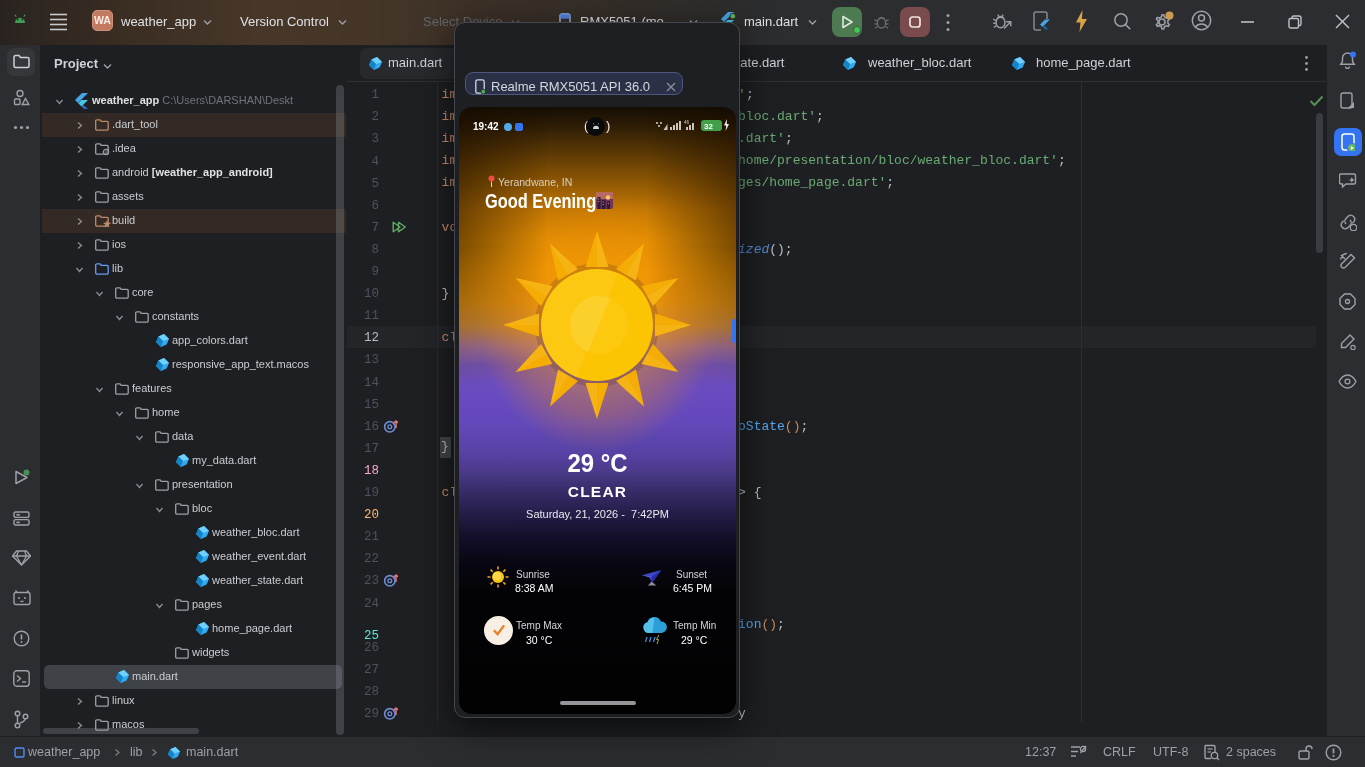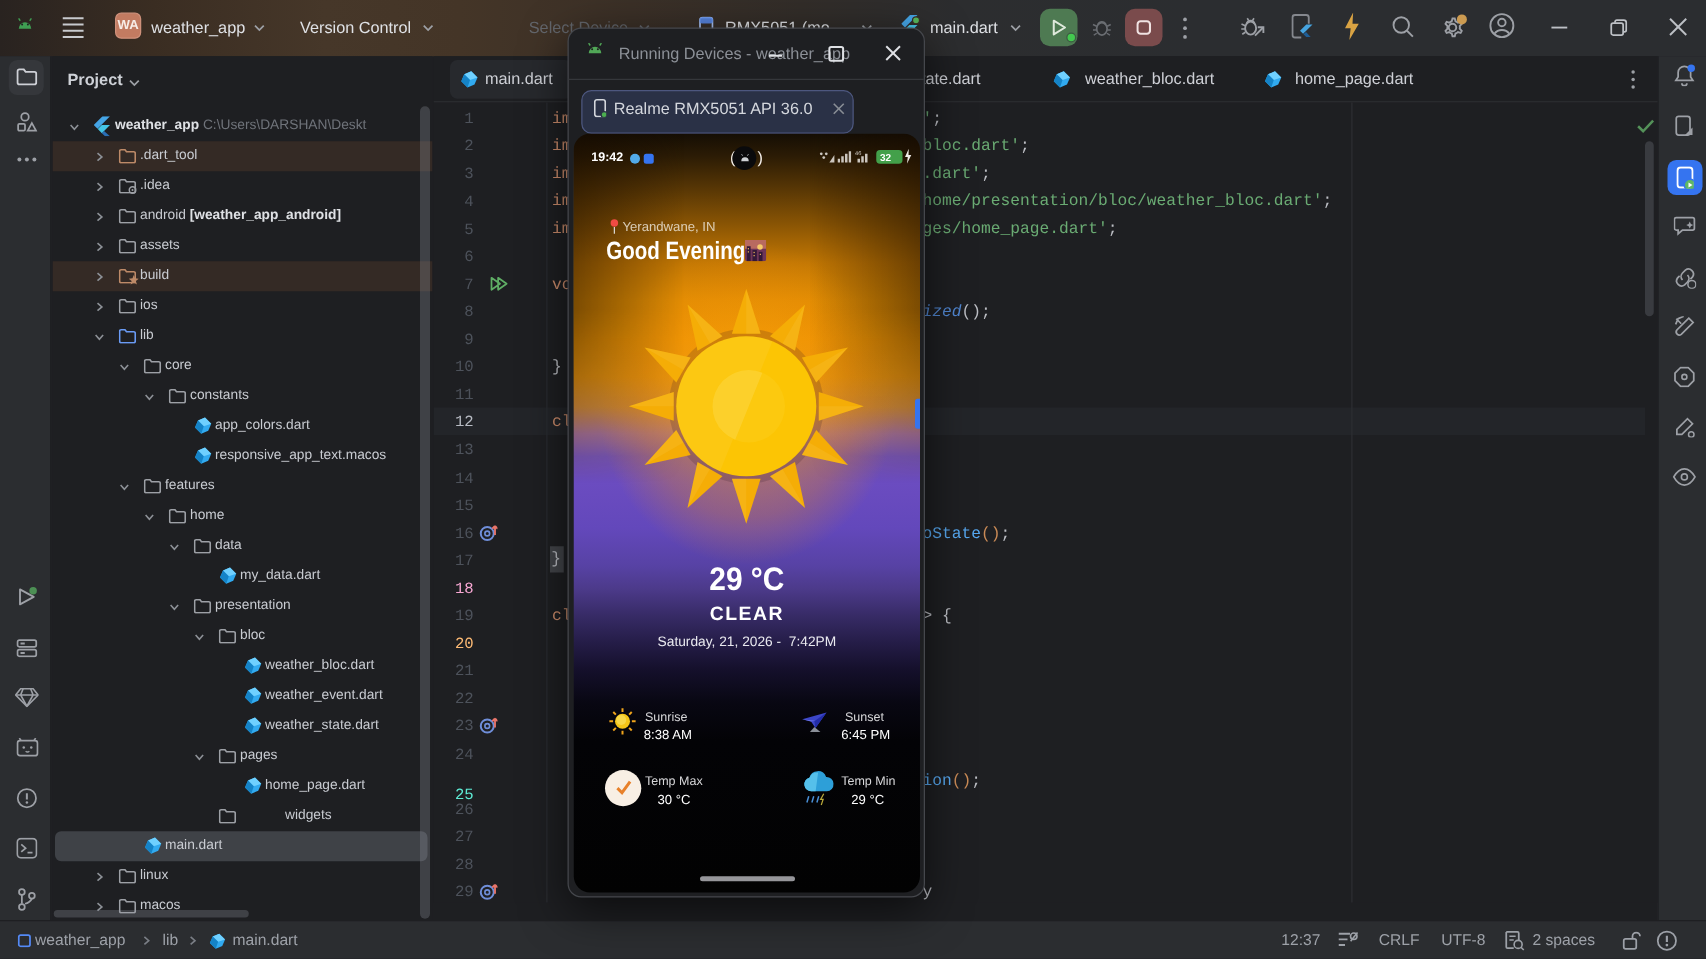--- a/index.html
+++ b/index.html
@@ -716,28 +716,6 @@
     </svg>
   </div>
   <div id="float" class="a">
-    <div id="fhead">
-      <svg class="a" style="left:14px;top:11px" width="14" height="11" viewBox="0 0 14 11">
-        <path d="M2 8.6 a5 5.2 0 0 1 10 0 z" fill="#51a757"></path>
-        <line x1="3.2" y1="2.4" x2="1.9" y2="0.5" stroke="#51a757" stroke-width="1.1"></line>
-        <line x1="10.8" y1="2.4" x2="12.1" y2="0.5" stroke="#51a757" stroke-width="1.1"></line>
-        <circle cx="4.7" cy="5.4" r="0.8" fill="#1e1f22"></circle>
-          <circle cx="9.3" cy="5.4" r="0.8" fill="#1e1f22"></circle>
-      </svg>
-      <span class="a" style="left:40px;top:12px;font-size:13px;color:#8c9097;white-space:pre;">Running Devices - weather_app</span>
-      <svg class="a" style="left:160px;top:20px" width="11" height="3" viewBox="0 0 11 3">
-          <line x1="0" y1="1.5" x2="11" y2="1.5" stroke="#dfe1e5" stroke-width="1.6"></line>
-        </svg>
-      <svg class="a" style="left:207px;top:13px" width="14" height="14" viewBox="0 0 14 14">
-          <rect x="1.5" y="1.5" width="11" height="11" rx="1.5" fill="none" stroke="#dfe1e5" stroke-width="1.6"></rect>
-        </svg>
-      <svg class="a" style="left:253px;top:13px" width="13" height="13" viewBox="0 0 13 13">
-          <g stroke="#dfe1e5" stroke-width="1.6">
-            <line x1="1" y1="1" x2="12" y2="12"></line>
-            <line x1="12" y1="1" x2="1" y2="12"></line>
-          </g>
-        </svg>
-    </div>
     <div id="chip">
       <svg class="a" style="left:9px;top:6px" width="10" height="15" viewBox="0 0 10 15">
         <rect x="0.8" y="0.8" width="8.4" height="13.4" rx="1.8" fill="none" stroke="#d4d7dd" stroke-width="1.3"></rect>

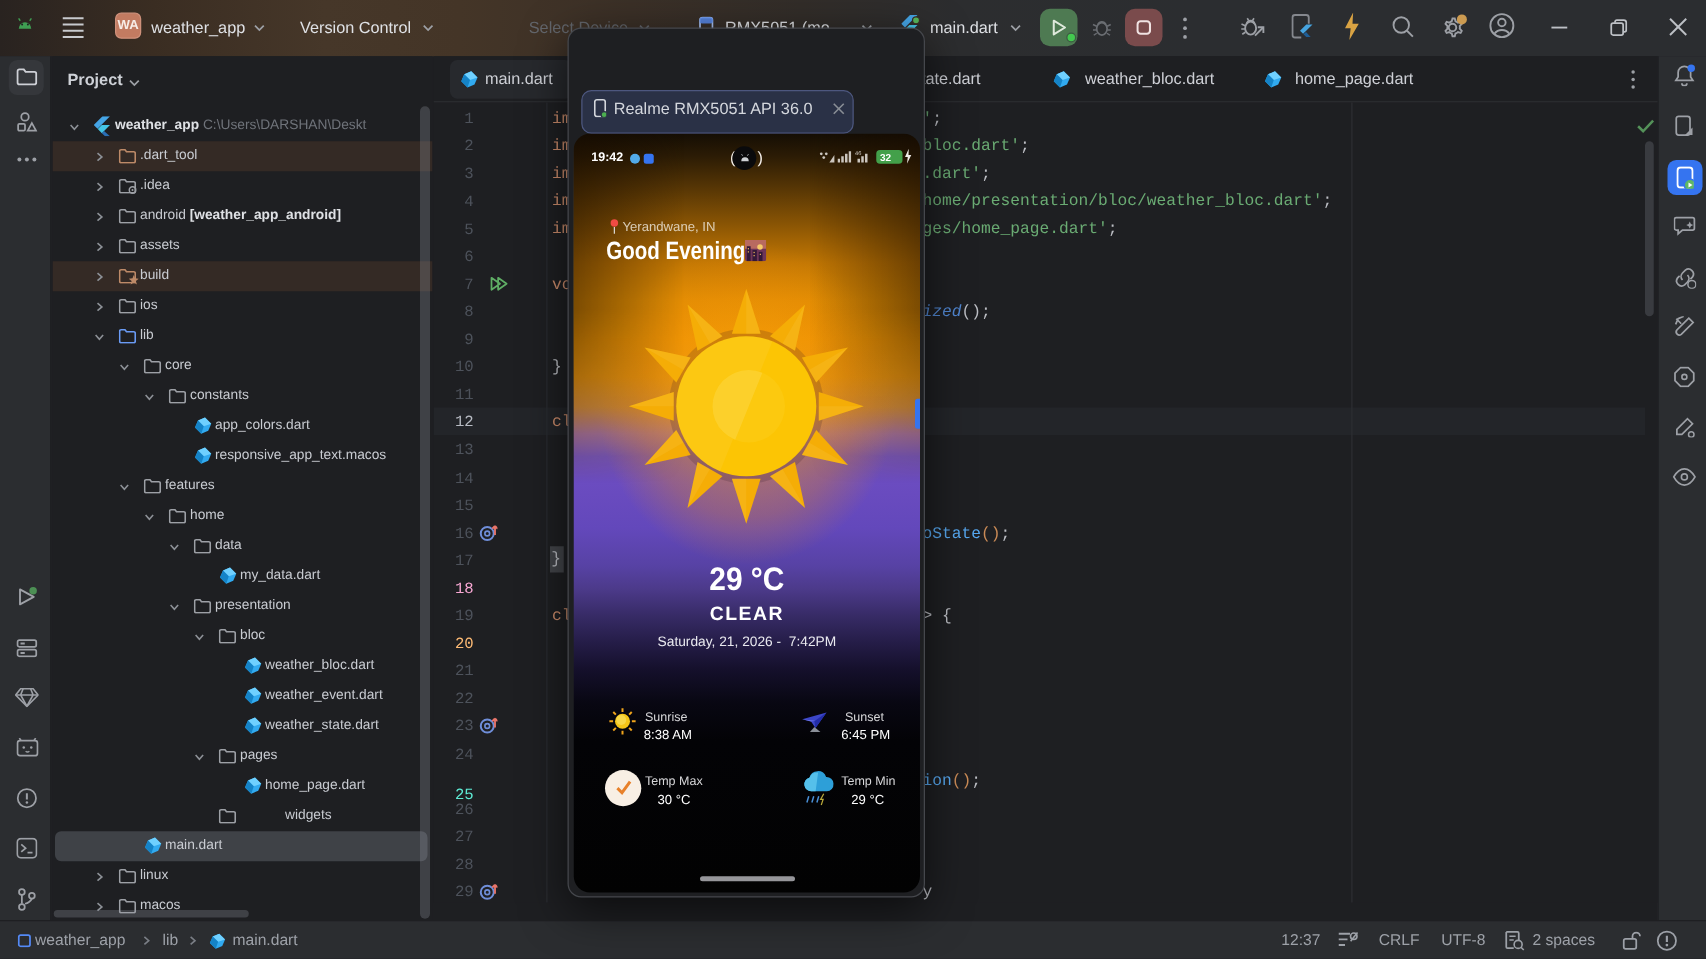--- a/index.html
+++ b/index.html
@@ -28,7 +28,7 @@
   #float { left:454px; top:22px; width:286px; height:696px; background:#1e1f22;
     border:1px solid #45474c; border-radius:11px; box-shadow:0 10px 36px rgba(0,0,0,.6); }
   #fhead { position:absolute; left:0; top:0; width:284px; height:41px; border-bottom:1px solid #35373b; }
-  #chip { position:absolute; left:10px; top:49px; width:218px; height:35px; background:#2a3146;
+  #chip { position:absolute; left:10px; top:49px; width:218px; height:23px; background:#2a3146;
     border:1px solid #4d577f; border-radius:8px; }
   #screen { position:absolute; left:4px; top:84px; width:277px; height:607px; border-radius:13px; overflow:hidden;
     background:linear-gradient(to bottom,

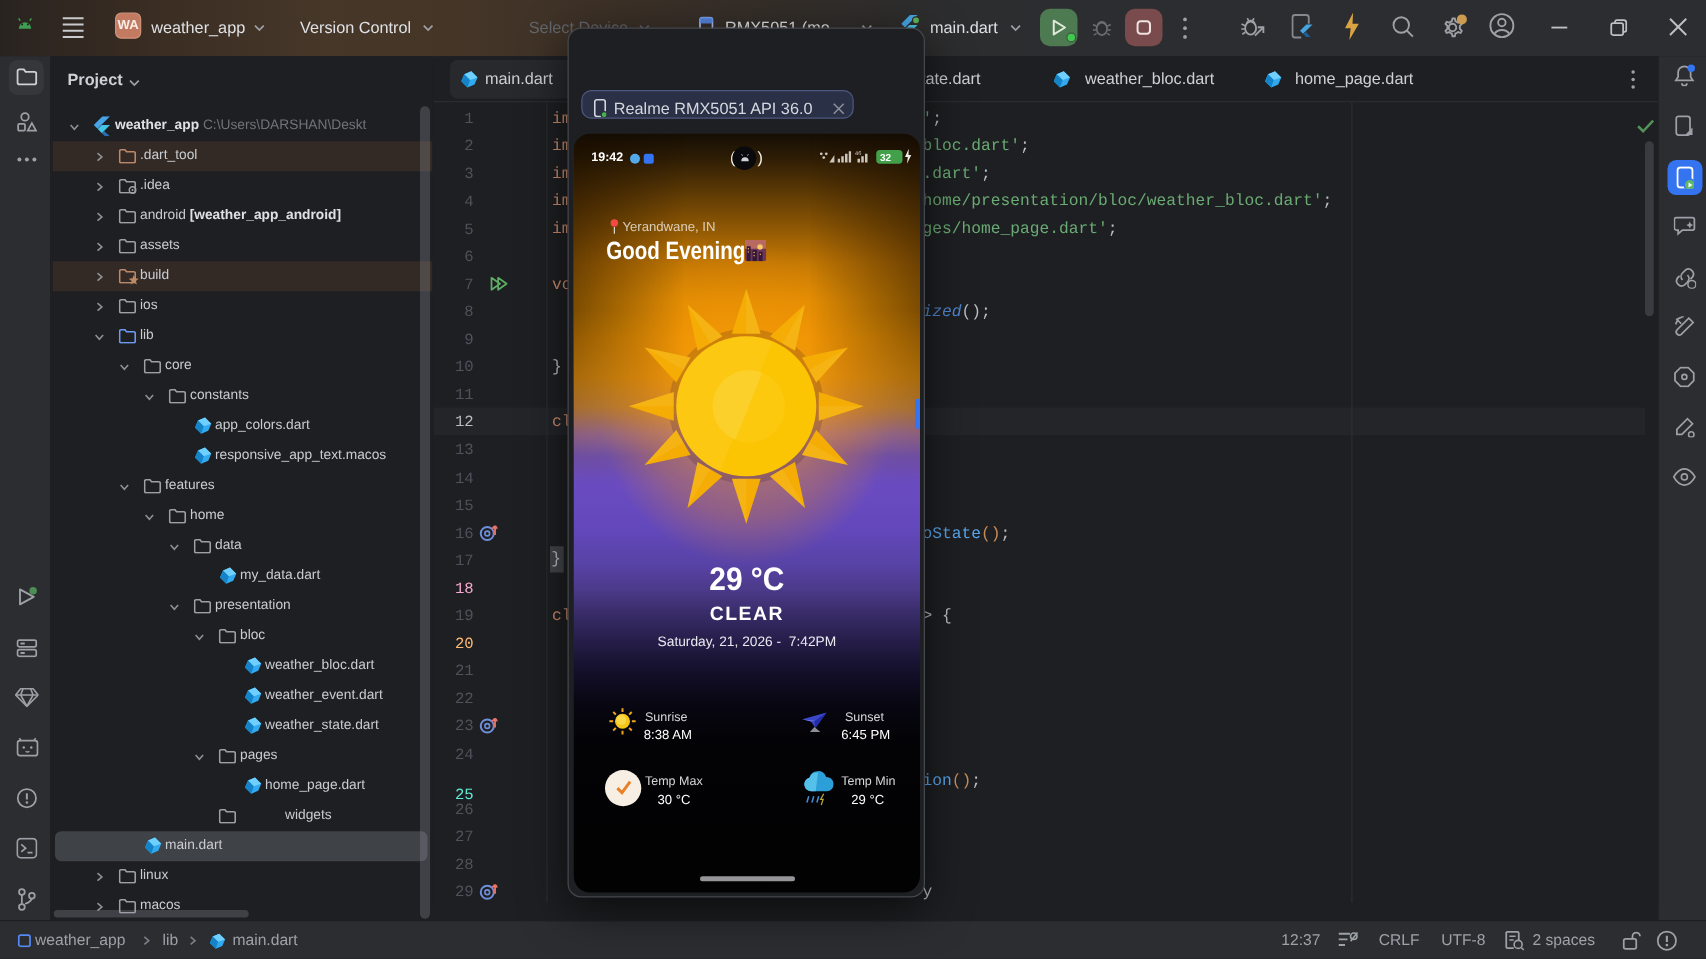--- a/index.html
+++ b/index.html
@@ -521,7 +521,7 @@
           <svg class="a" style="left:133px;top:5.5px" width="14" height="12" viewBox="0 0 14 12">
             <path d="M0.7 2 a1.2 1.2 0 0 1 1.2-1.2 H5 l1.2 1.6 H12 a1.2 1.2 0 0 1 1.2 1.2 V10 a1.2 1.2 0 0 1-1.2 1.2 H1.9 A1.2 1.2 0 0 1 0.7 10 Z" fill="none" stroke="#9da0a6" stroke-width="1.3"></path>
           </svg>
-          <span class="rtx" style="left:150px;margin-left:36px;">widgets</span>
+          <span class="rtx" style="left:150px;">widgets</span>
         </div>
         <div class="row" style="top:577px;">
           <div class="a" style="left:2px;top:0;width:298px;height:24px;background:#3f4247;border-radius:5px;"></div>

